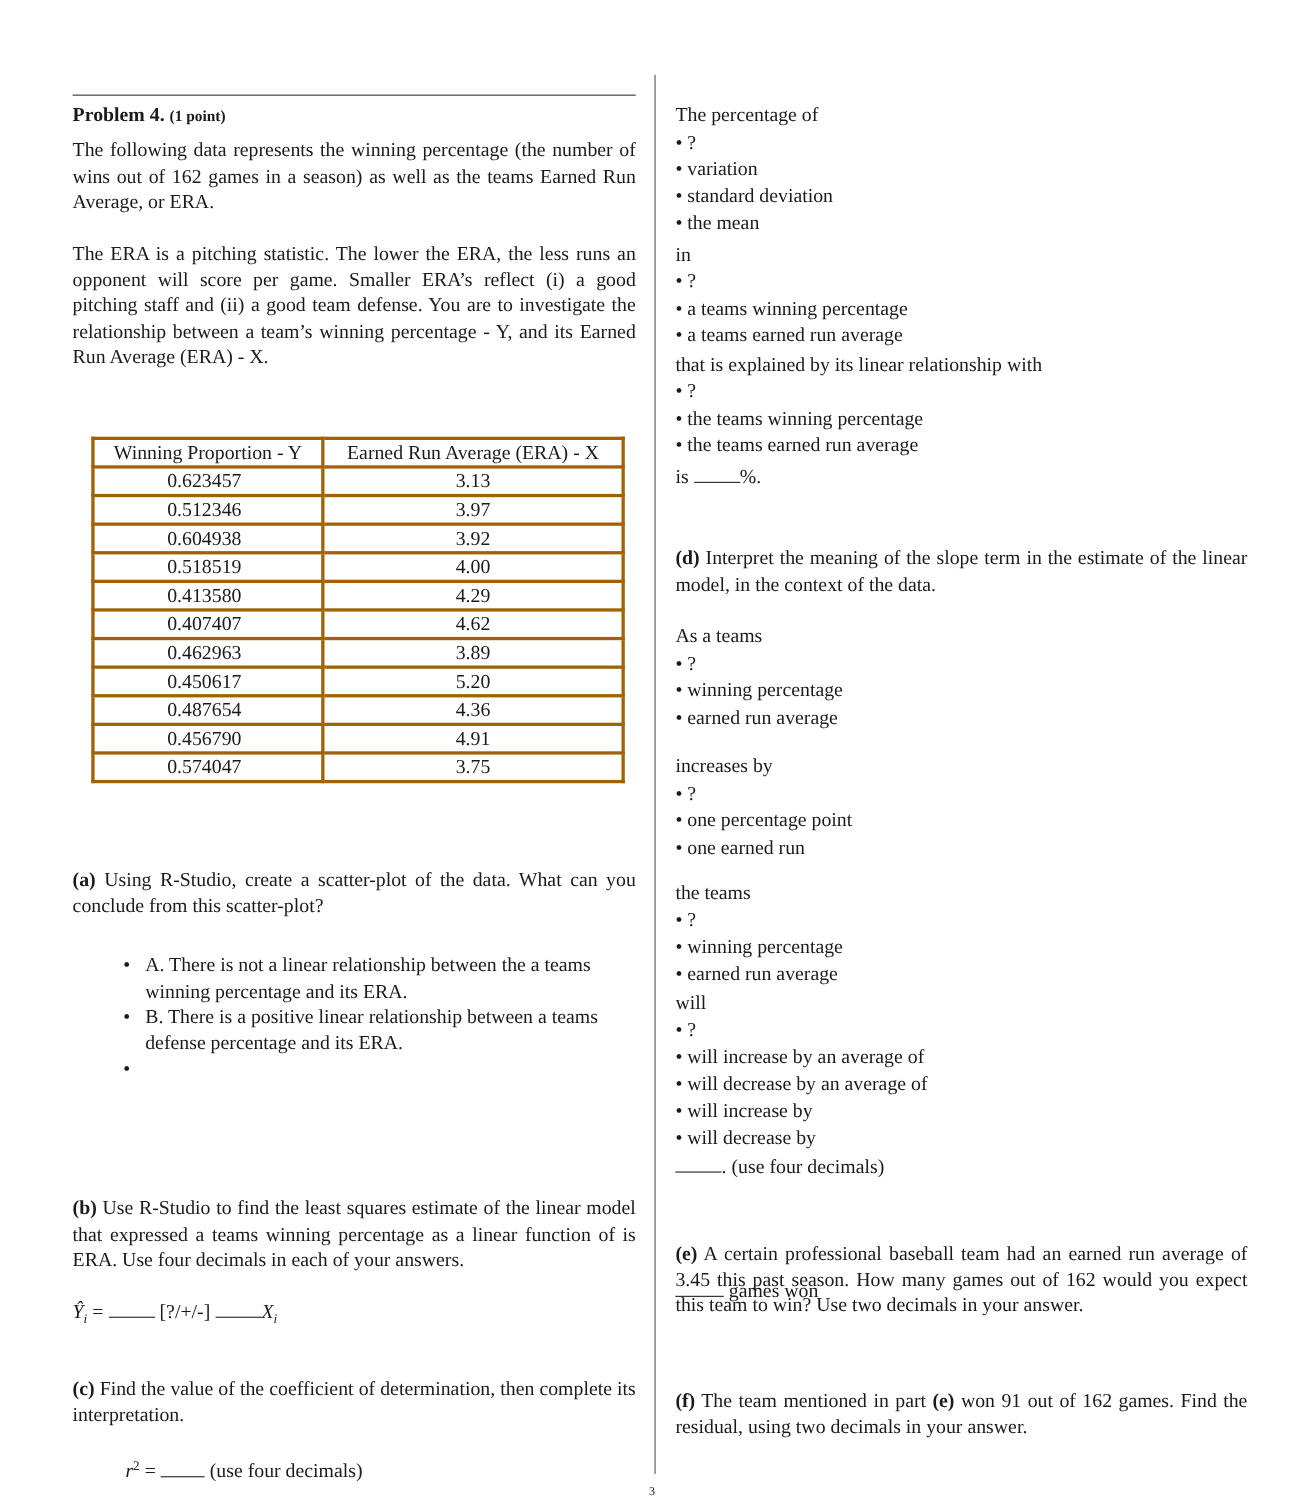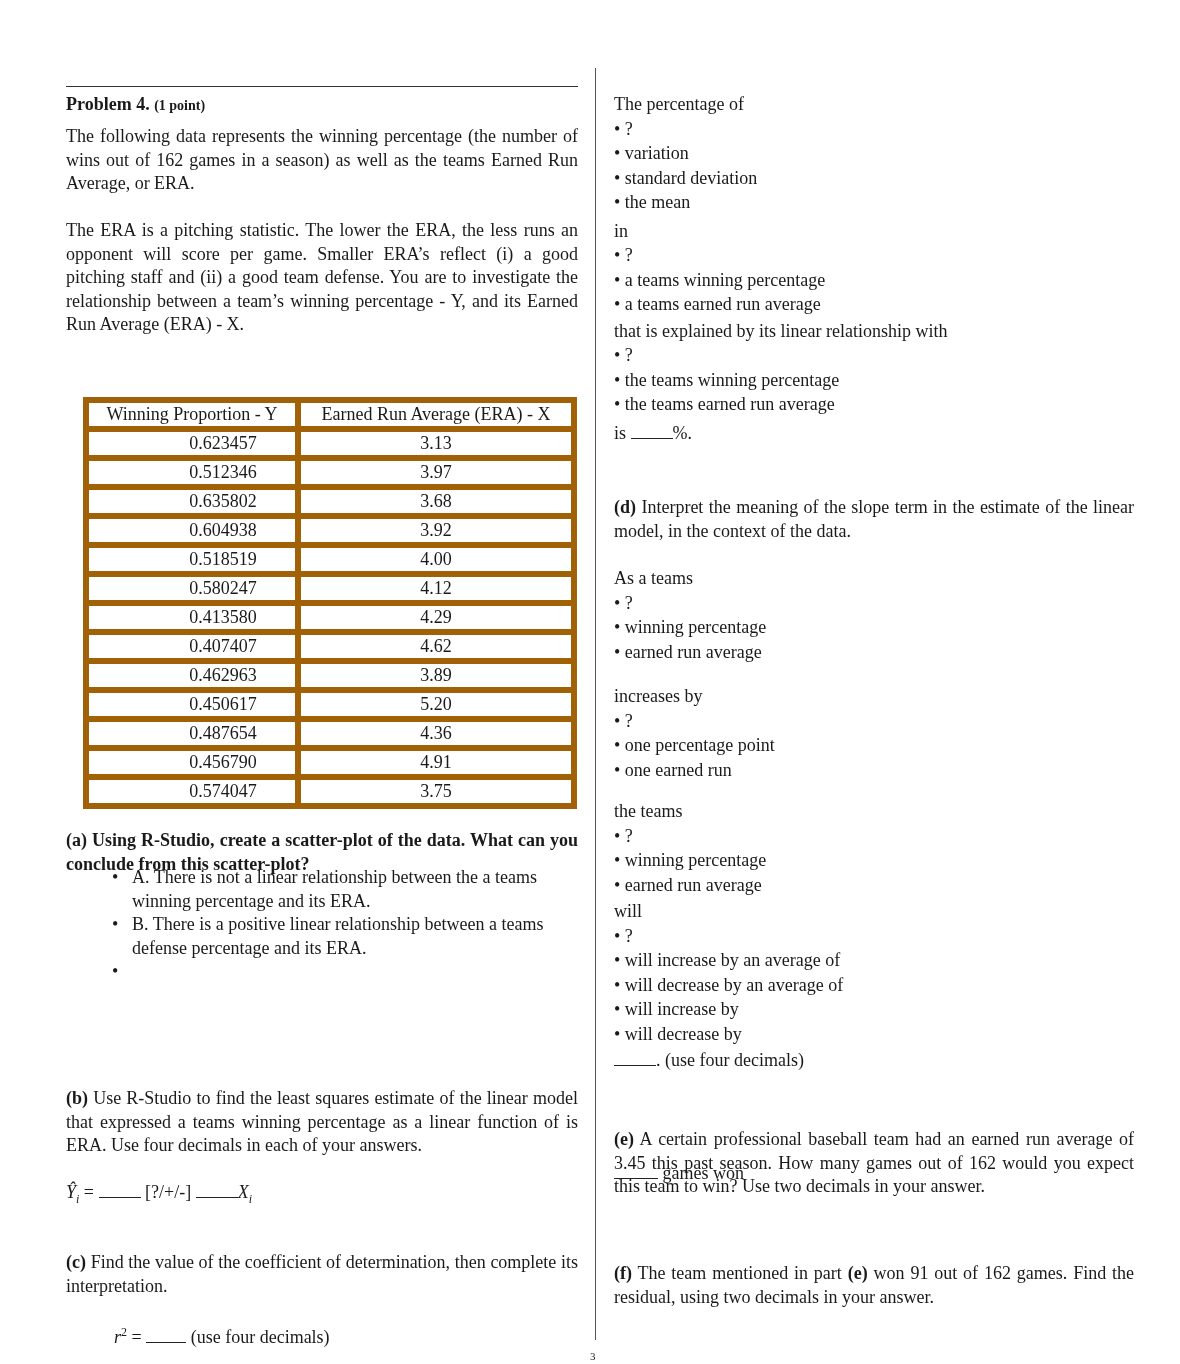--- a/index.html
+++ b/index.html
@@ -24,7 +24,7 @@
     border-collapse: collapse; font-size: 18px;
   }
   table.data th, table.data td {
-    border: 6px solid #a16207; padding: 0 4px; height: 23px; line-height: 23px; font-weight: normal;
+    border: 3px solid #a16207; padding: 0 4px; height: 23px; line-height: 23px; font-weight: normal;
   }
   table.data th.c1, table.data td.c1 { width: 198px; text-align: center; }
   table.data th.c2, table.data td.c2 { width: 262px; text-align: center; }

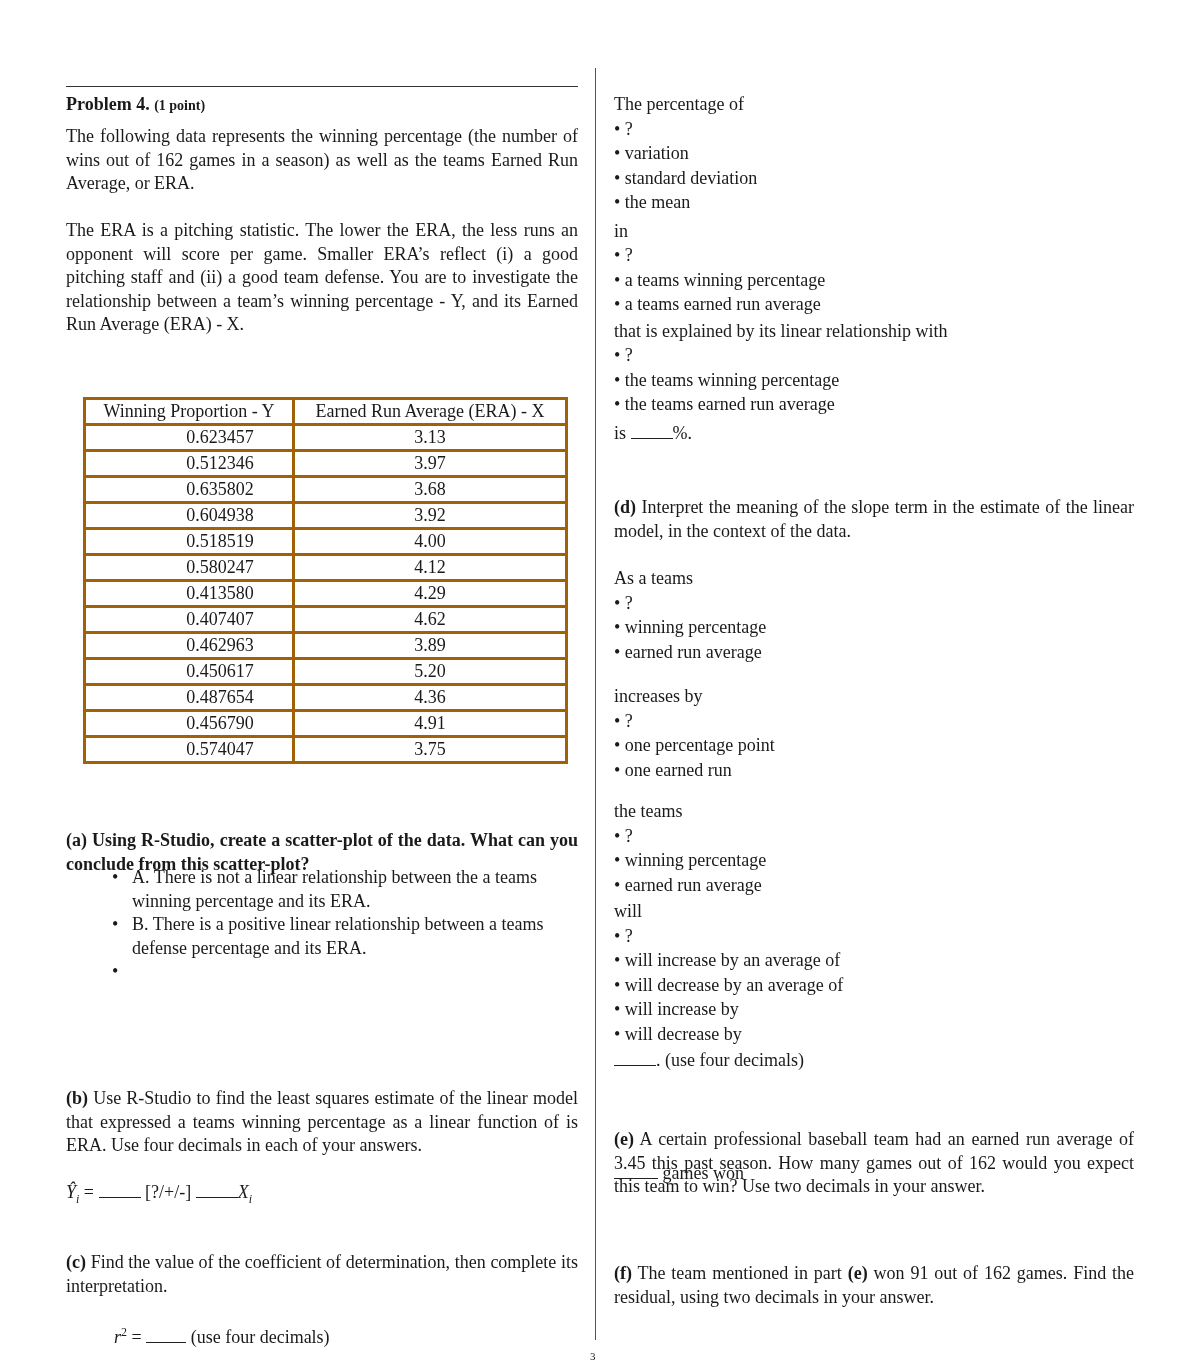--- a/index.html
+++ b/index.html
@@ -28,7 +28,7 @@
   }
   table.data th.c1, table.data td.c1 { width: 198px; text-align: center; }
   table.data th.c2, table.data td.c2 { width: 262px; text-align: center; }
-  table.data td.c1 { text-align: center; padding-left: 66px; width: 136px; }
+  table.data td.c1 { text-align: left; padding-left: 66px; width: 136px; }
 
   ul.choices { list-style: none; margin: 0; padding: 0; }
   ul.choices li { position: relative; padding-left: 66px; font-size: 18px; line-height: 23.5px; }

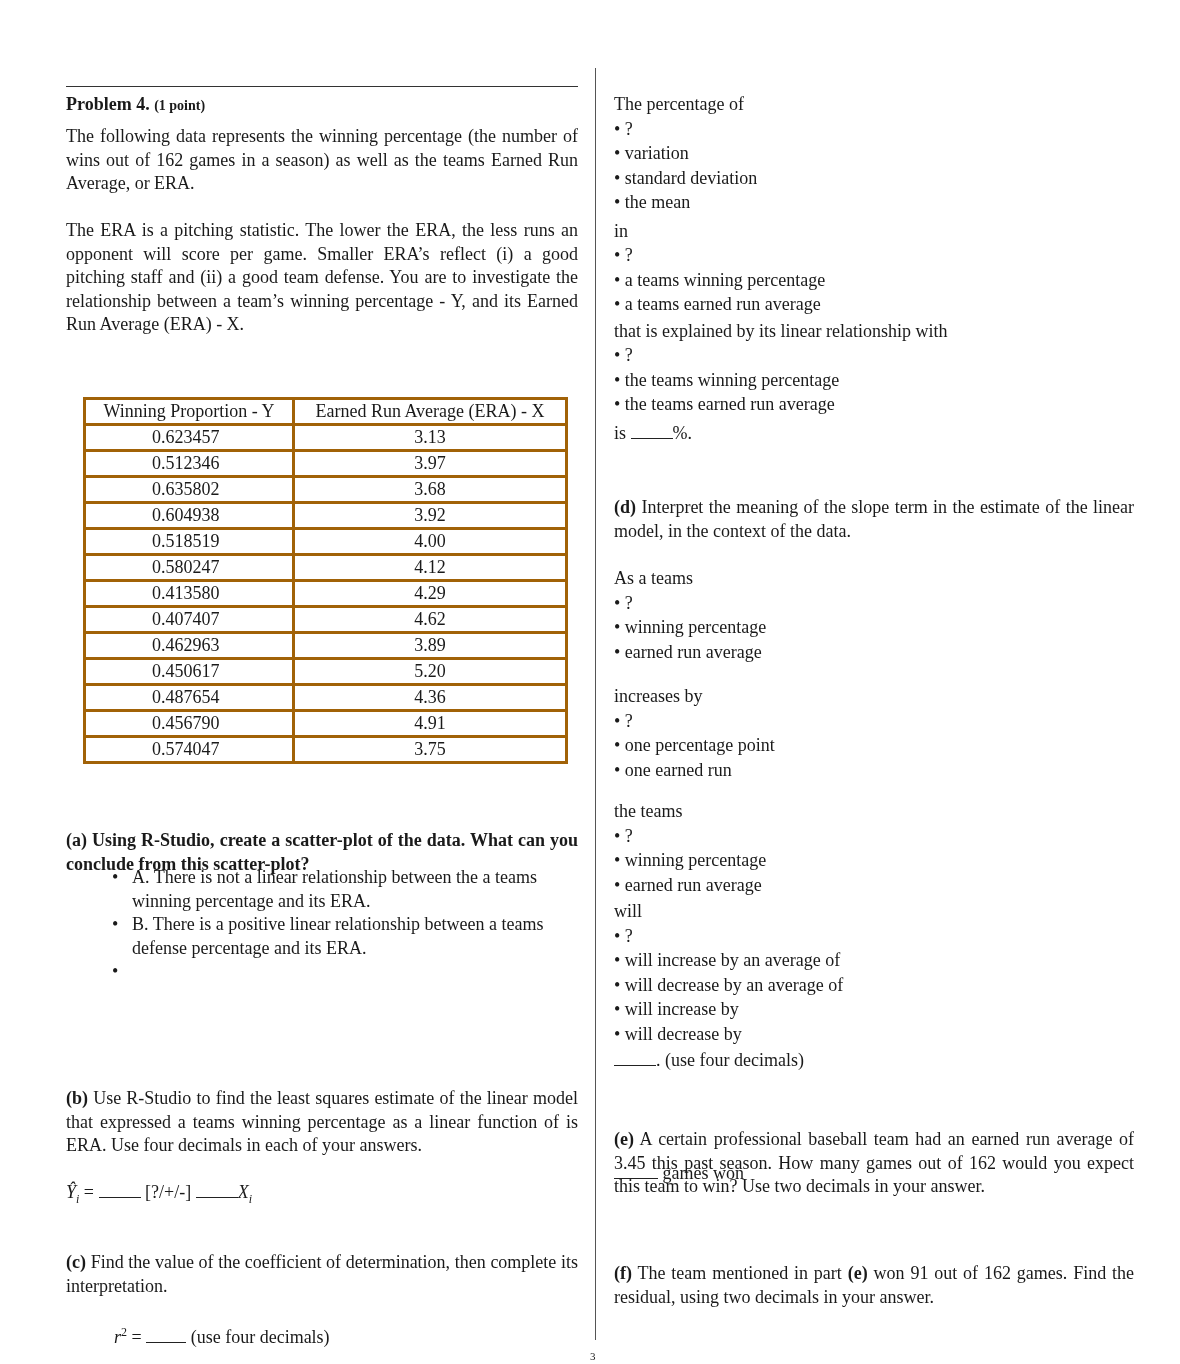--- a/index.html
+++ b/index.html
@@ -73,10 +73,6 @@
         <td class="c2">3.97</td>
       </tr>
     <tr>
-        <td class="c1">0.635802</td>
-        <td class="c2">3.68</td>
-      </tr>
-    <tr>
         <td class="c1">0.604938</td>
         <td class="c2">3.92</td>
       </tr>

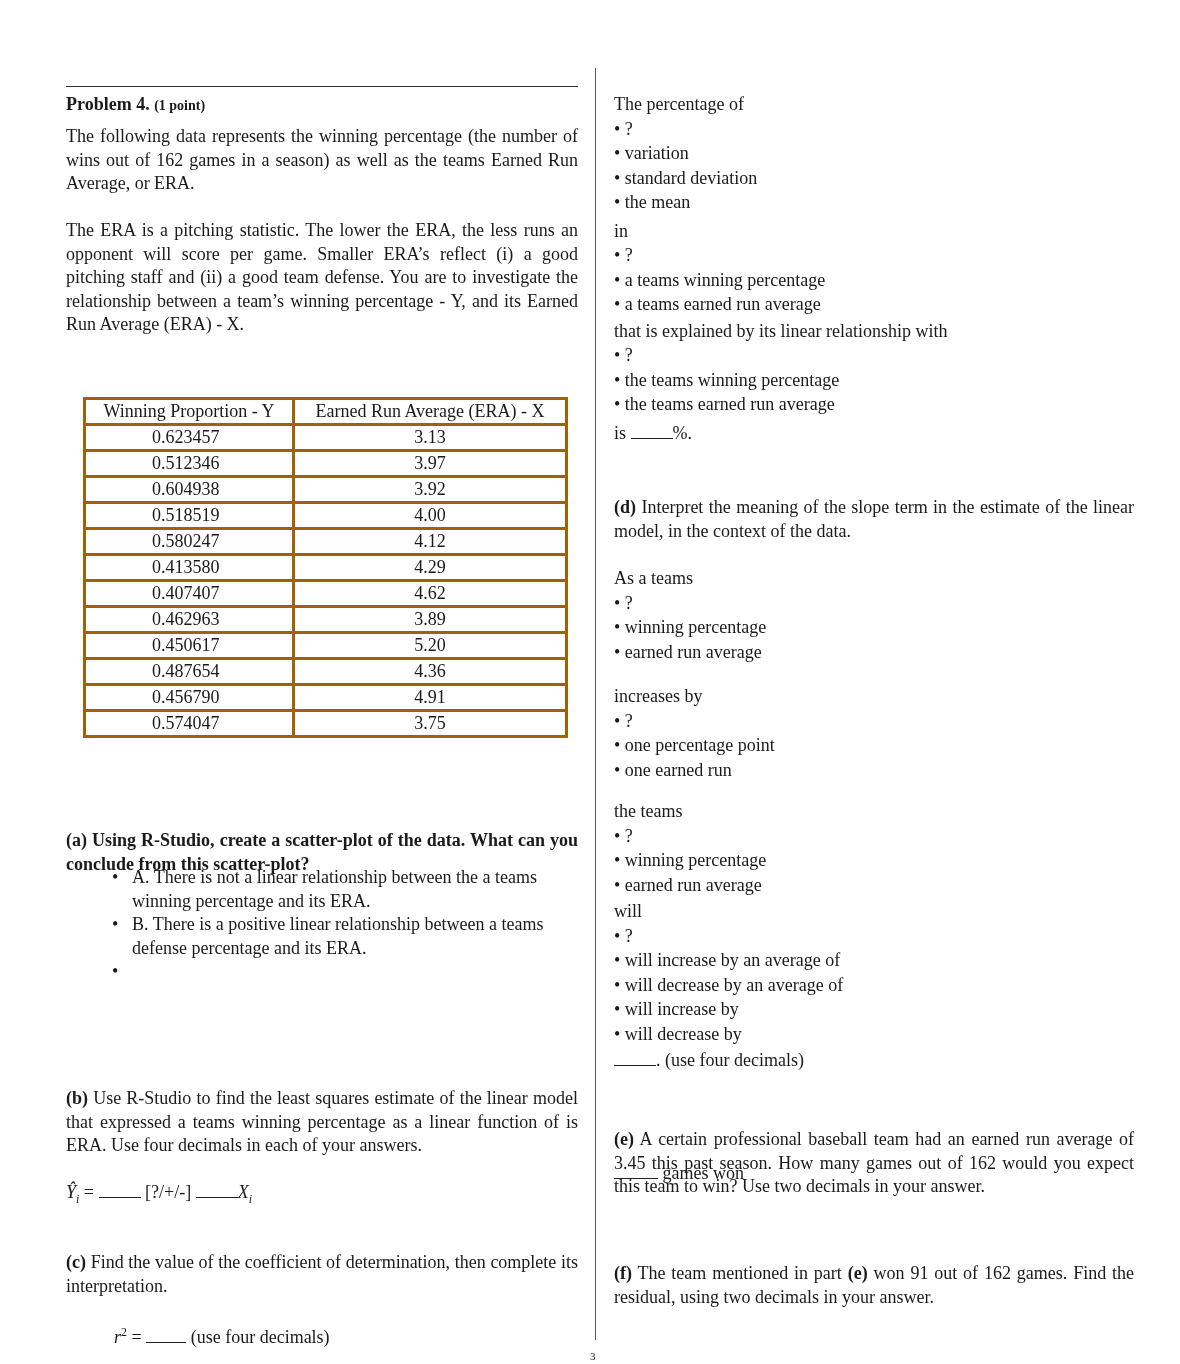--- a/index.html
+++ b/index.html
@@ -81,10 +81,6 @@
         <td class="c2">4.00</td>
       </tr>
     <tr>
-        <td class="c1">0.580247</td>
-        <td class="c2">4.12</td>
-      </tr>
-    <tr>
         <td class="c1">0.413580</td>
         <td class="c2">4.29</td>
       </tr>

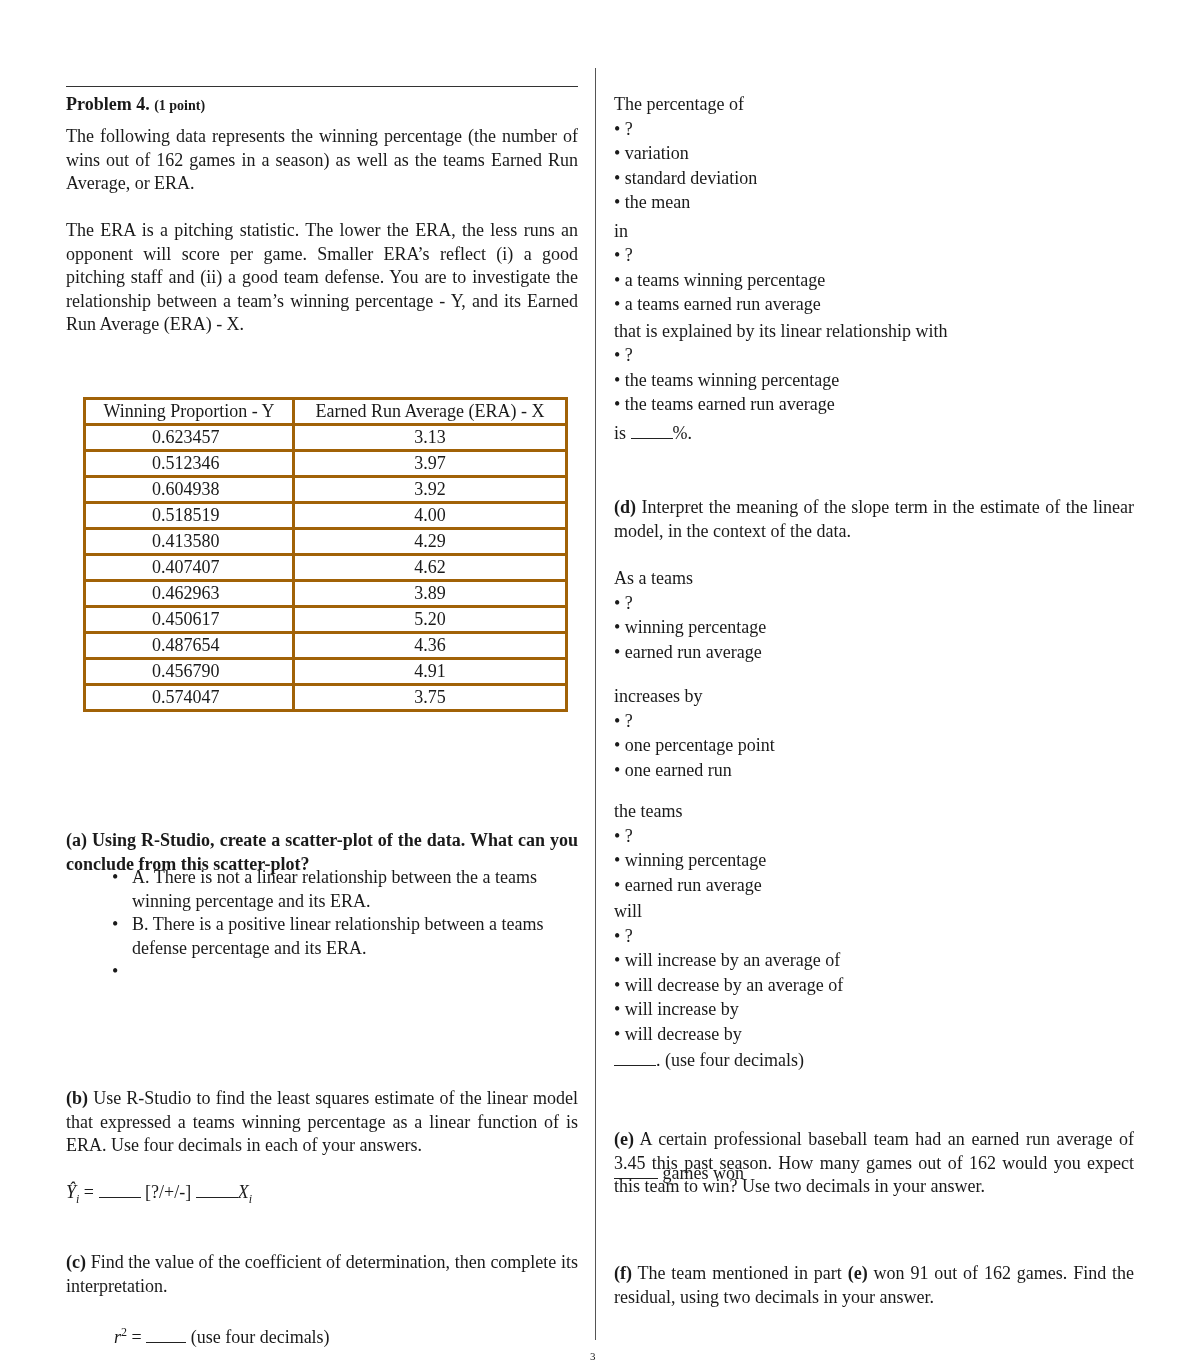--- a/index.html
+++ b/index.html
@@ -111,7 +111,7 @@
   </tbody>
 </table>
 
-<div class="left" style="top:829px;font-weight:bold;">
+<div class="left" style="top:788px;">
   <p class="p"><b>(a)</b> <span>Using R-Studio, create a scatter-plot of the data. What can you conclude from this scatter-plot?</span></p>
 </div>
 <div class="left" style="top:866px;">

